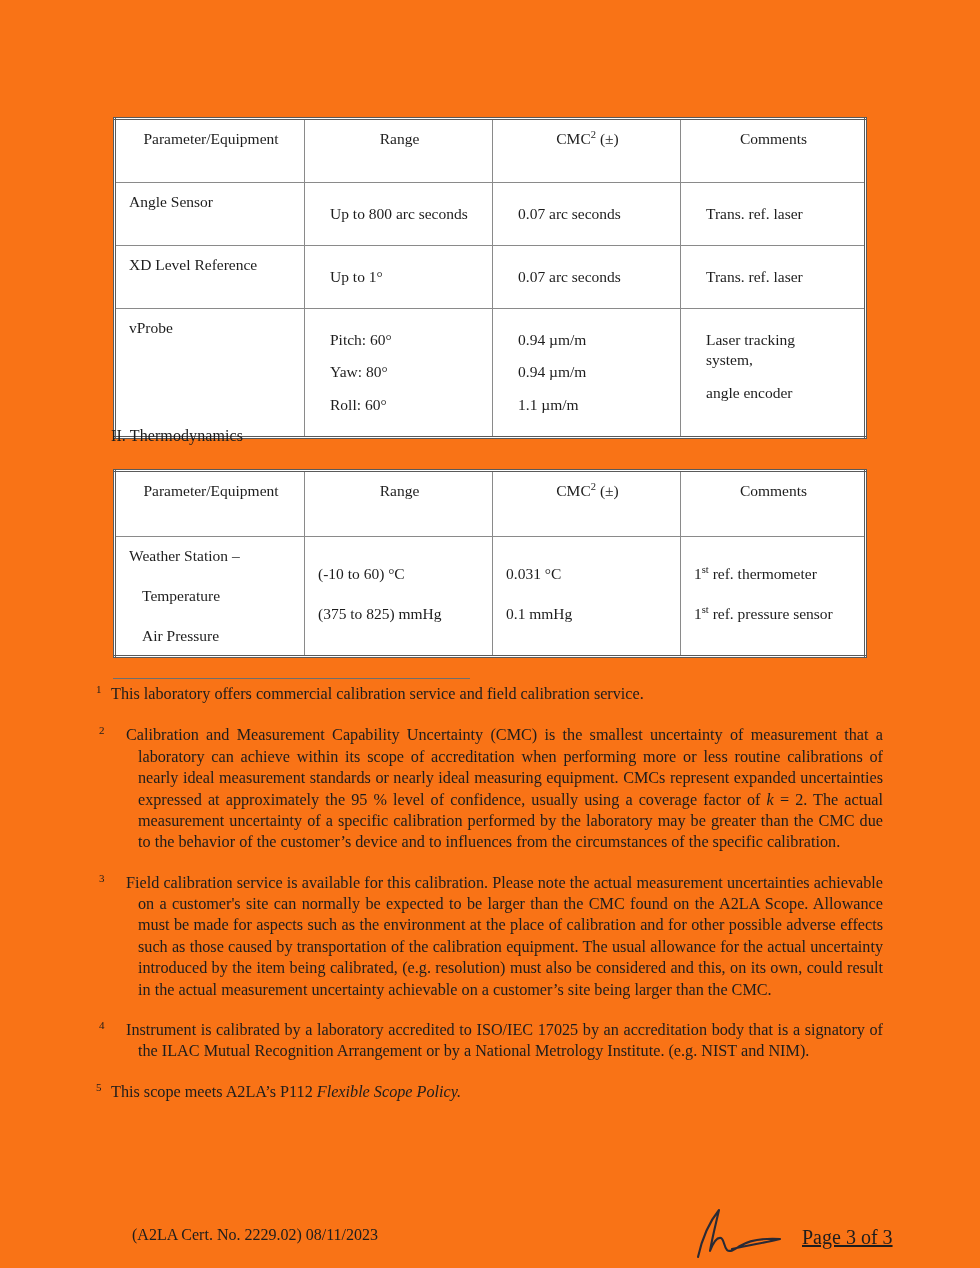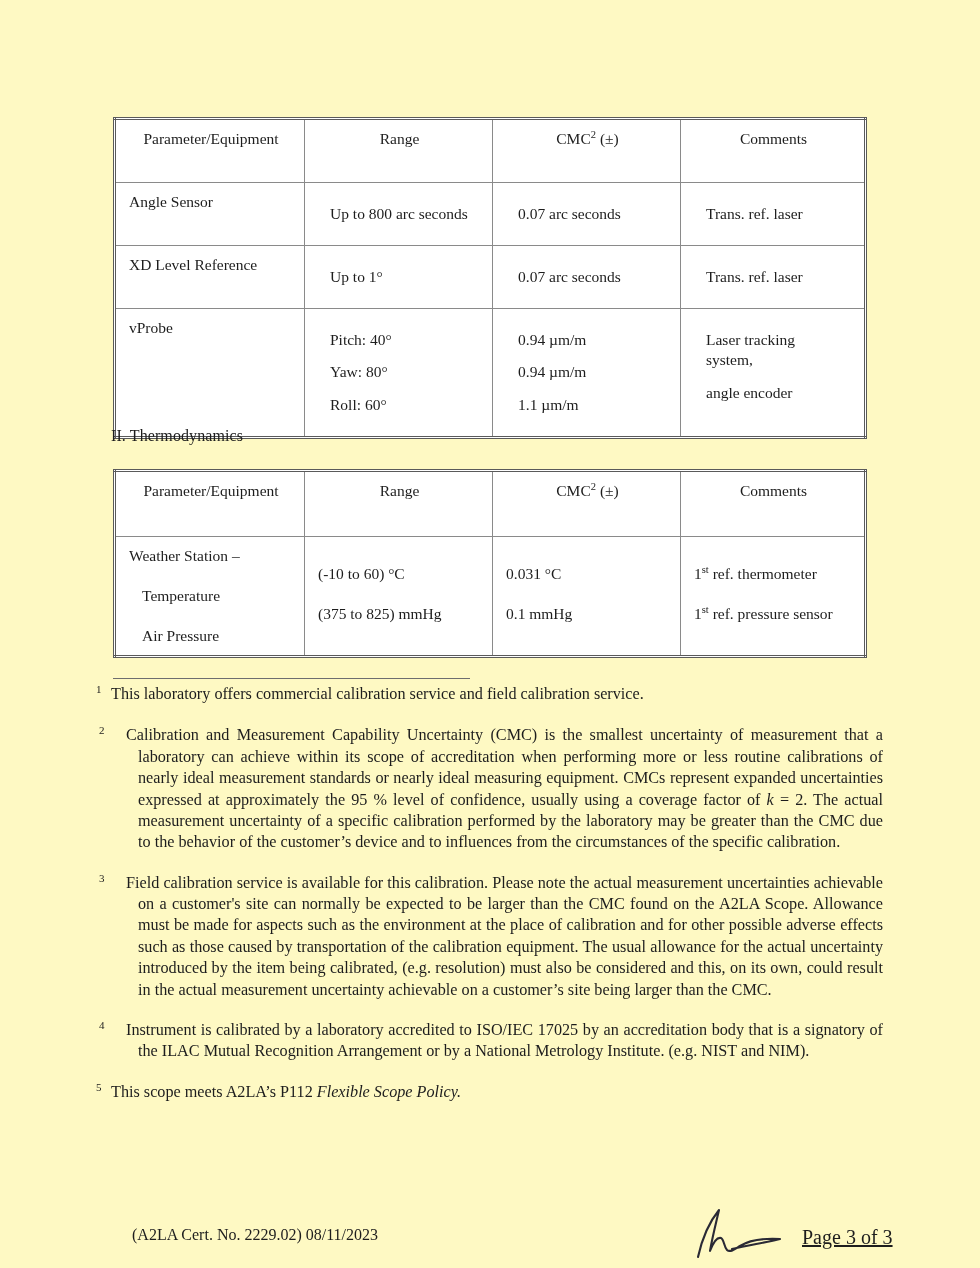--- a/index.html
+++ b/index.html
@@ -22,7 +22,7 @@
     left: 0; top: 0;
     width: 980px;
     height: 1268px;
-    background: #fef9c3;
+    background: #f97316;
   }
 
   

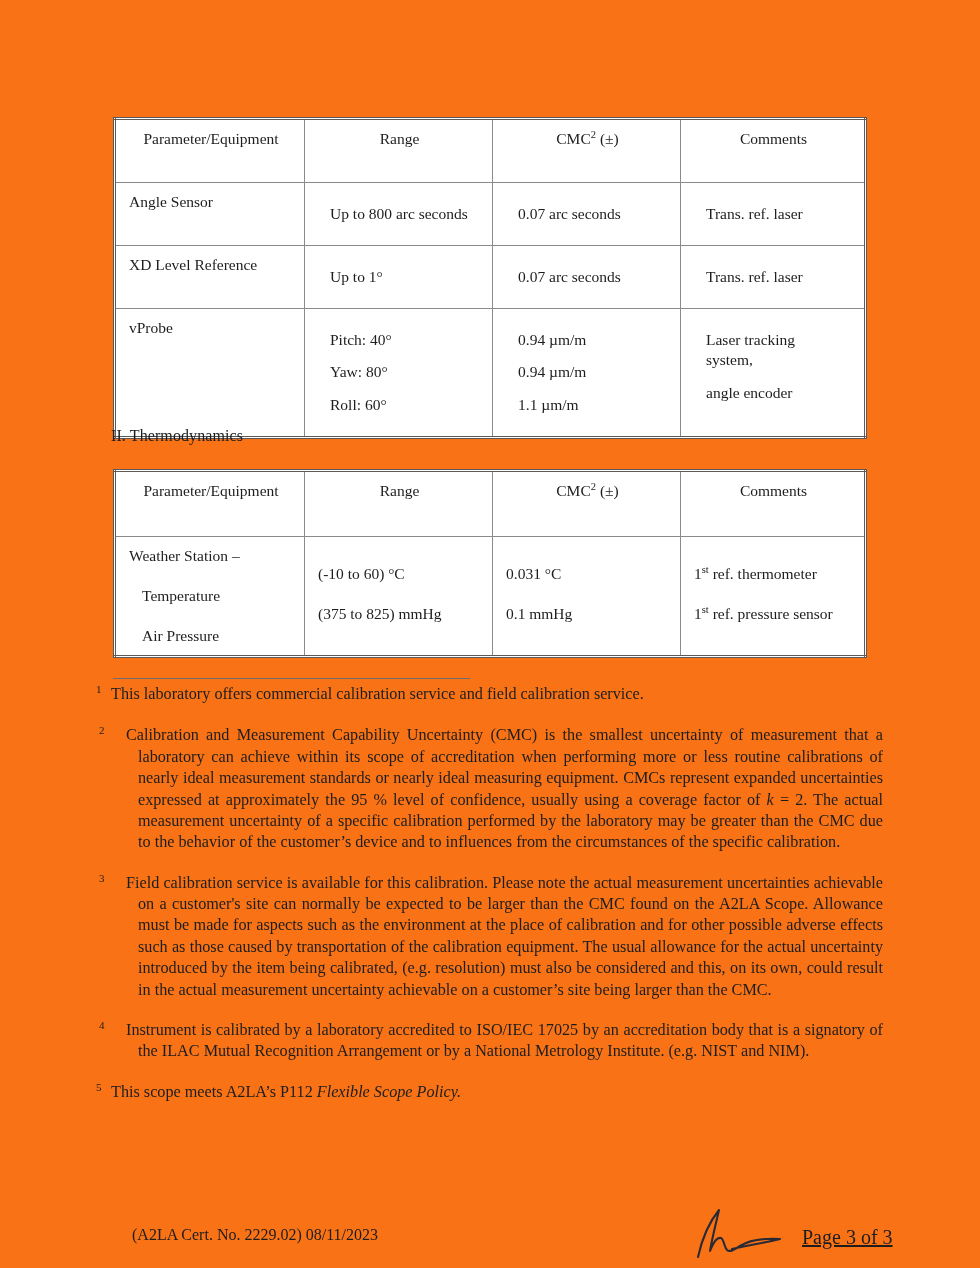--- a/index.html
+++ b/index.html
@@ -222,7 +222,7 @@
       <tr class="r-vprobe">
         <td>vProbe</td>
         <td class="cell-multi">
-          <div>Pitch: 40°</div>
+          <div>Pitch: 60°</div>
           <div>Yaw: 80°</div>
           <div>Roll: 60°</div>
         </td>

